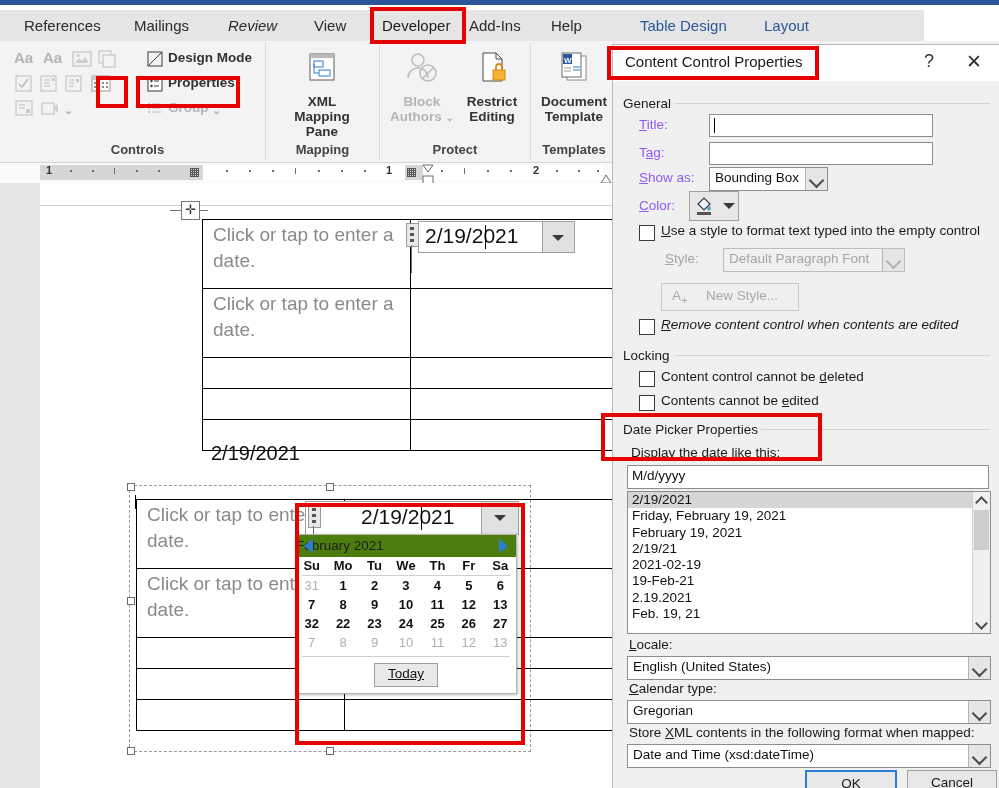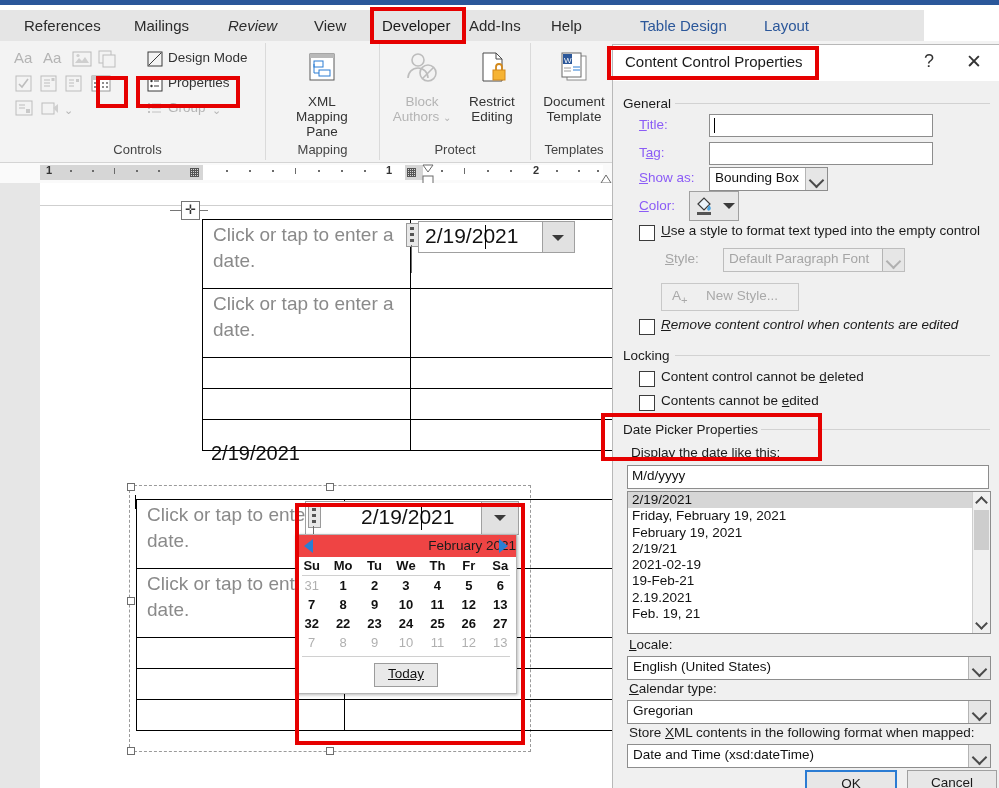--- a/index.html
+++ b/index.html
@@ -43,6 +43,7 @@
     position: absolute; left: 0; top: 41px; width: 999px; height: 121px;
     background: #f3f3f3;
     border-bottom: 1px solid #d4d4d4;
+    font-weight: bold;
   }
   .ribbon-inner {
     position: absolute; left: 10px; top: 2px; right: 0; bottom: 0;

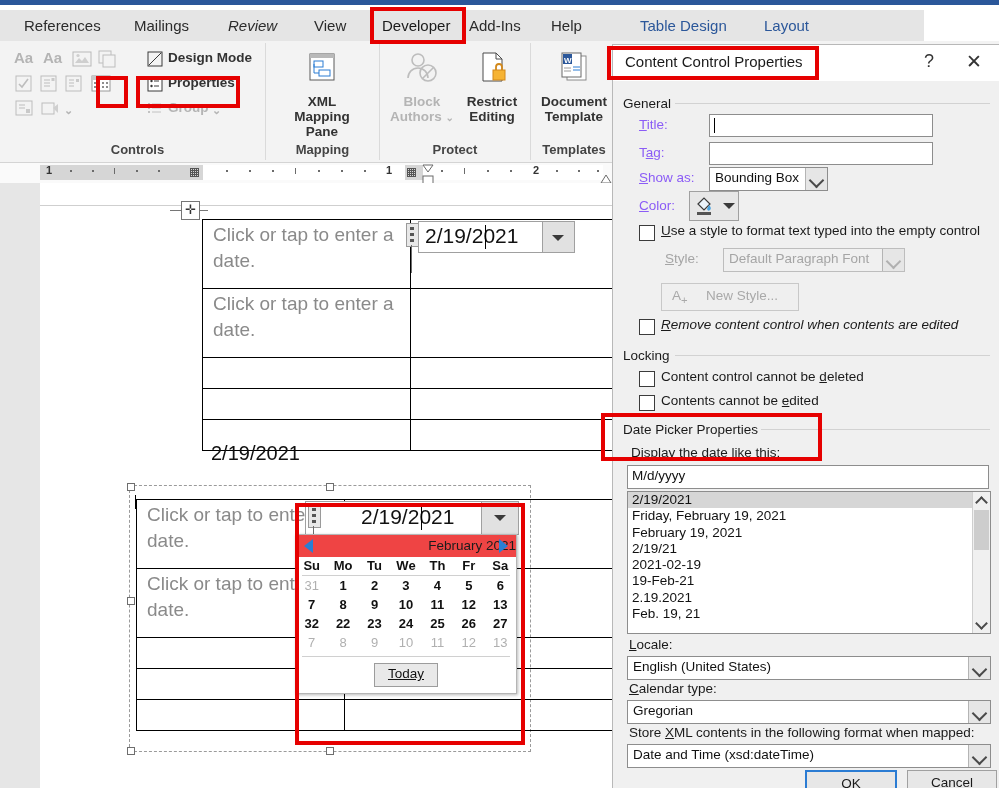--- a/index.html
+++ b/index.html
@@ -150,8 +150,8 @@
     font-size: 13px; color: #111;
   }
   .cal-head {
-    position: relative; height: 22px; background: #ef4444; line-height: 22px;
-    text-align: right; font-size: 13.5px; color: #1c1c1c; padding-left: 10px;
+    position: relative; height: 22px; background: #4d7c0f; line-height: 22px;
+    text-align: left; font-size: 13.5px; color: #1c1c1c;
   }
   .cal-arrow {
     position: absolute; top: 4px; width: 0; height: 0;

